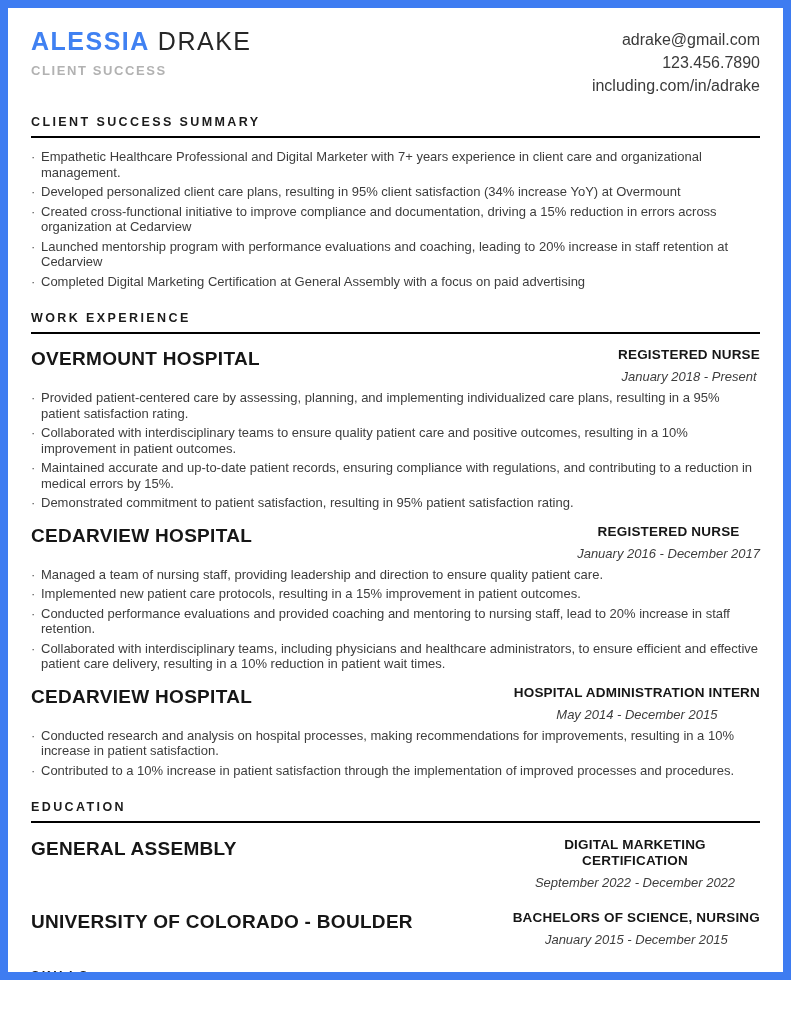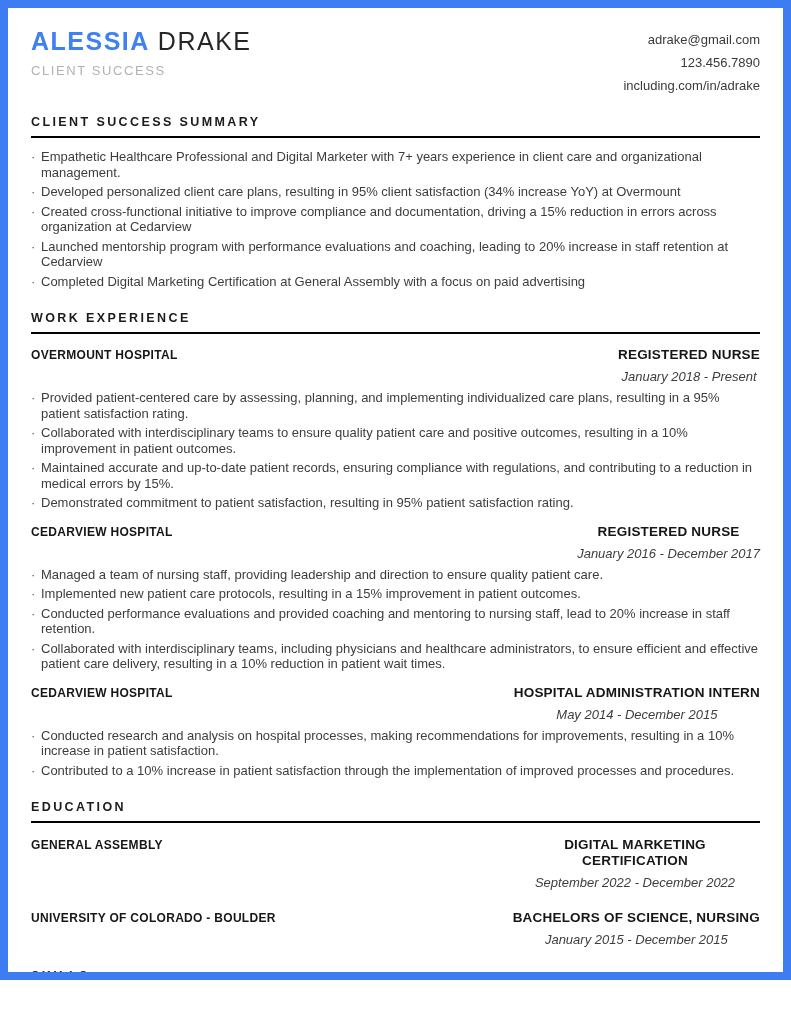--- a/index.html
+++ b/index.html
@@ -24,7 +24,7 @@
   .first-name { color: #4081f2; font-weight: bold; }
   .last-name  { color: #262626; font-weight: normal; margin-left: 8px; }
   .subtitle { margin-top: 7px; font-size: 13px; letter-spacing: 1.6px; color: #b2b2b2; font-weight: normal; }
-  .contact { text-align: right; font-size: 13px; color: #3a3a3a; line-height: 23px; padding-top: 2px; }
+  .contact { text-align: right; font-size: 16px; color: #3a3a3a; line-height: 23px; padding-top: 2px; }
 
   
   .section { margin-top: 22px; }

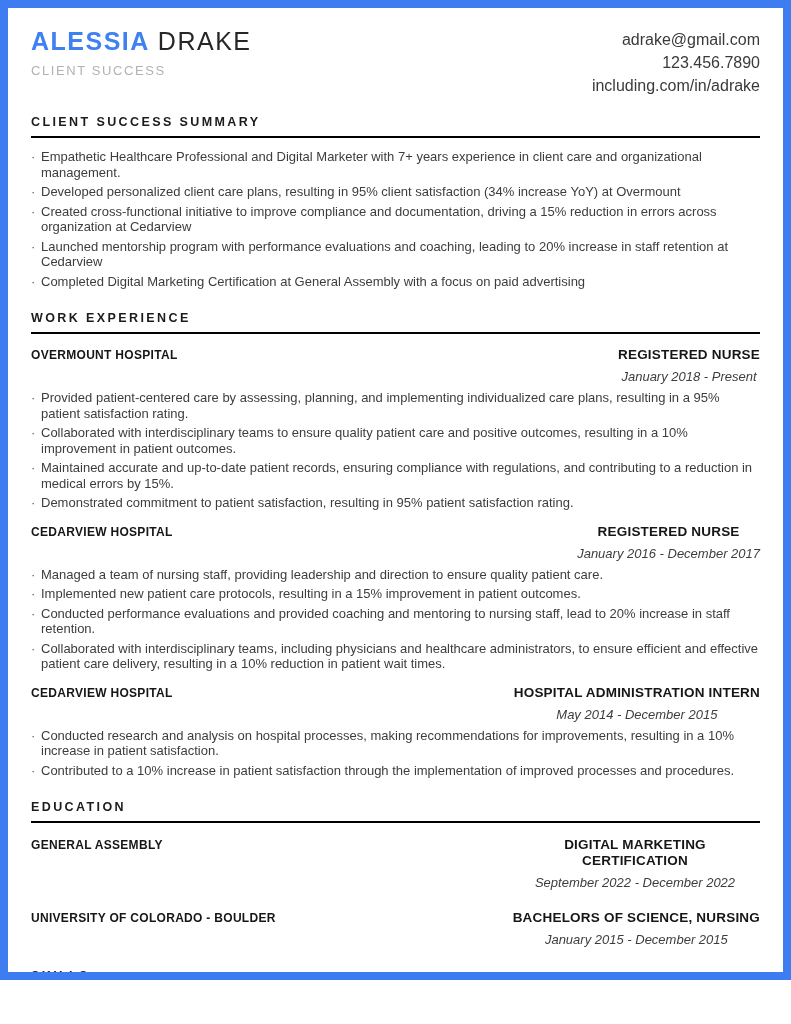--- a/index.html
+++ b/index.html
@@ -23,7 +23,7 @@
   .name-line { font-size: 25px; letter-spacing: 1.5px; line-height: 30px; white-space: nowrap; }
   .first-name { color: #4081f2; font-weight: bold; }
   .last-name  { color: #262626; font-weight: normal; margin-left: 8px; }
-  .subtitle { margin-top: 7px; font-size: 13px; letter-spacing: 1.6px; color: #b2b2b2; font-weight: normal; }
+  .subtitle { margin-top: 7px; font-size: 13px; letter-spacing: 1.6px; color: #b2b2b2; font-weight: bold; }
   .contact { text-align: right; font-size: 16px; color: #3a3a3a; line-height: 23px; padding-top: 2px; }
 
   

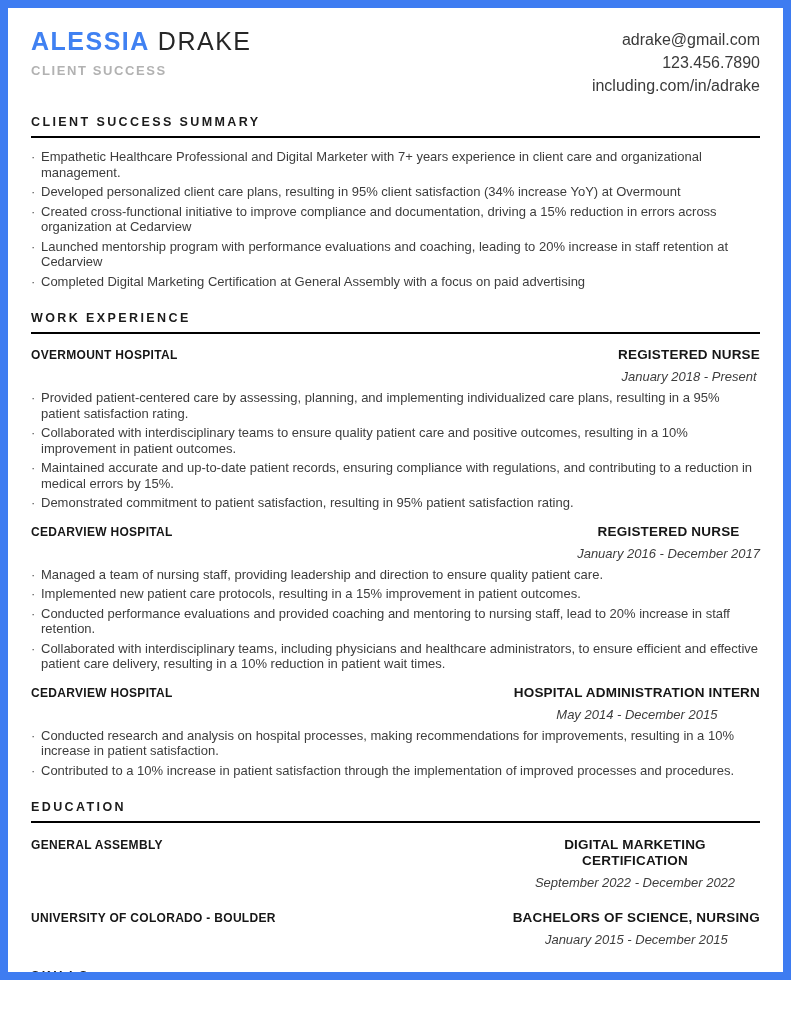--- a/index.html
+++ b/index.html
@@ -57,7 +57,7 @@
   .job { margin-top: 13px; }
   .entry-head { display: flex; justify-content: space-between; align-items: flex-start; }
   .org {
-    font-size: 12px; font-weight: bold; color: #161616; letter-spacing: 0.3px;
+    font-size: 19px; font-weight: bold; color: #161616; letter-spacing: 0.3px;
     padding-top: 1px;
   }
   .right-block { text-align: center; max-width: 250px; }

